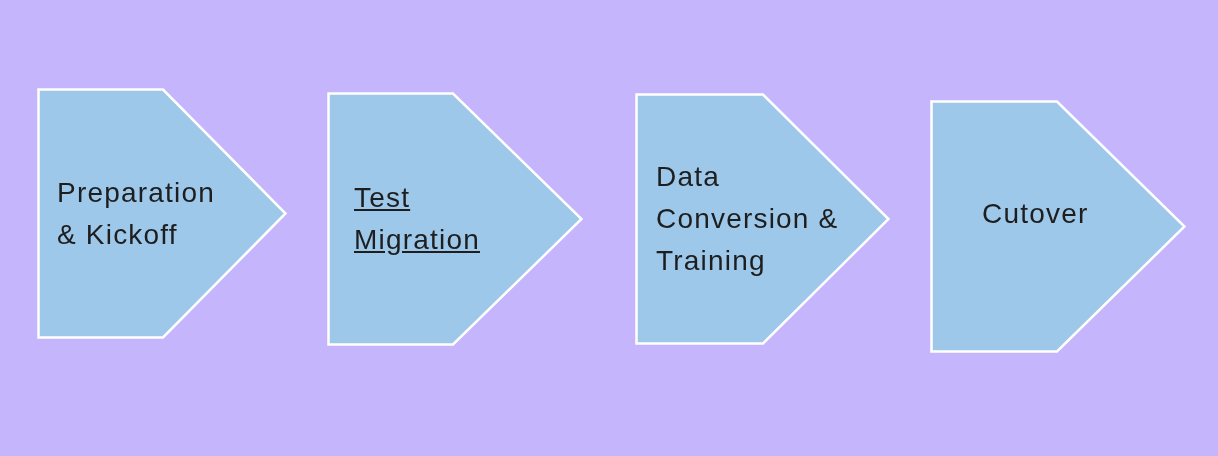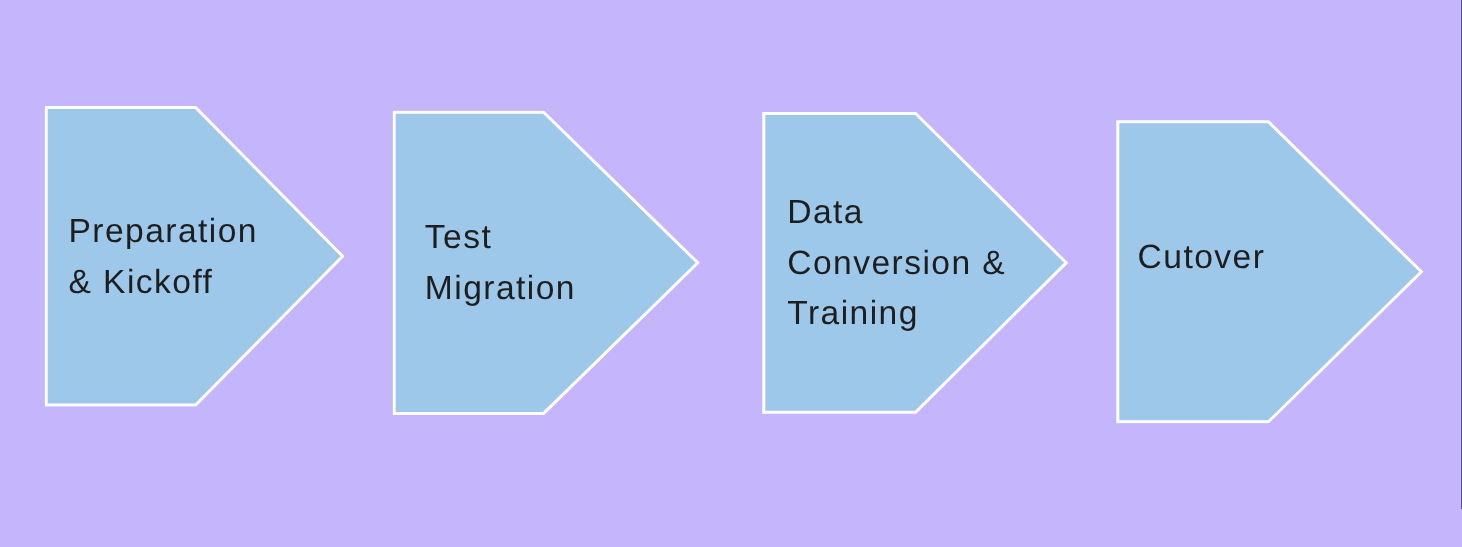--- a/index.html
+++ b/index.html
@@ -42,7 +42,7 @@
   .stage-3 { left: 635px; top: 93px;  width: 255px; height: 252px; }
   .stage-4 { left: 930px; top: 100px; width: 256px; height: 253px; }
   .label-1 { padding-left: 20px; }
-  .label-2 { padding-left: 27px; }
+  .label-2 { padding-left: 27px; text-decoration: underline; }
   .label-3 { padding-left: 21px; }
   .label-4 { padding-left: 18px; padding-bottom: 26px; }
 </style>

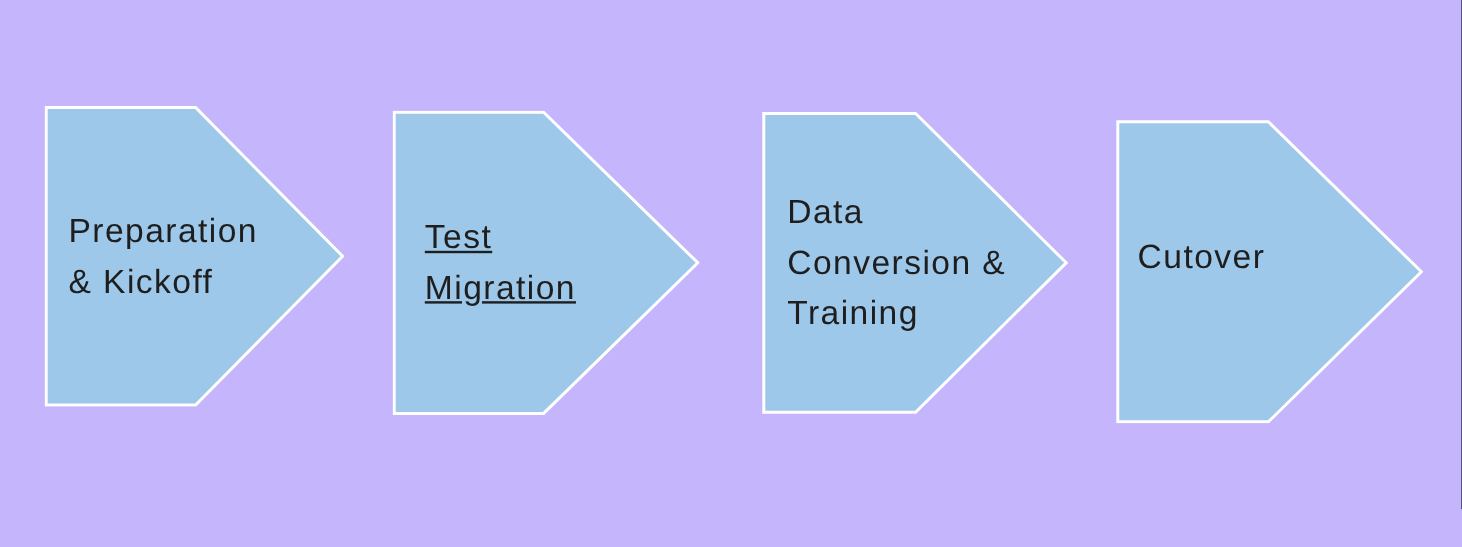--- a/index.html
+++ b/index.html
@@ -44,7 +44,7 @@
   .label-1 { padding-left: 20px; }
   .label-2 { padding-left: 27px; text-decoration: underline; }
   .label-3 { padding-left: 21px; }
-  .label-4 { padding-left: 18px; padding-bottom: 26px; }
+  .label-4 { padding-left: 52px; padding-bottom: 26px; }
 </style>
 </head>
 <body>

